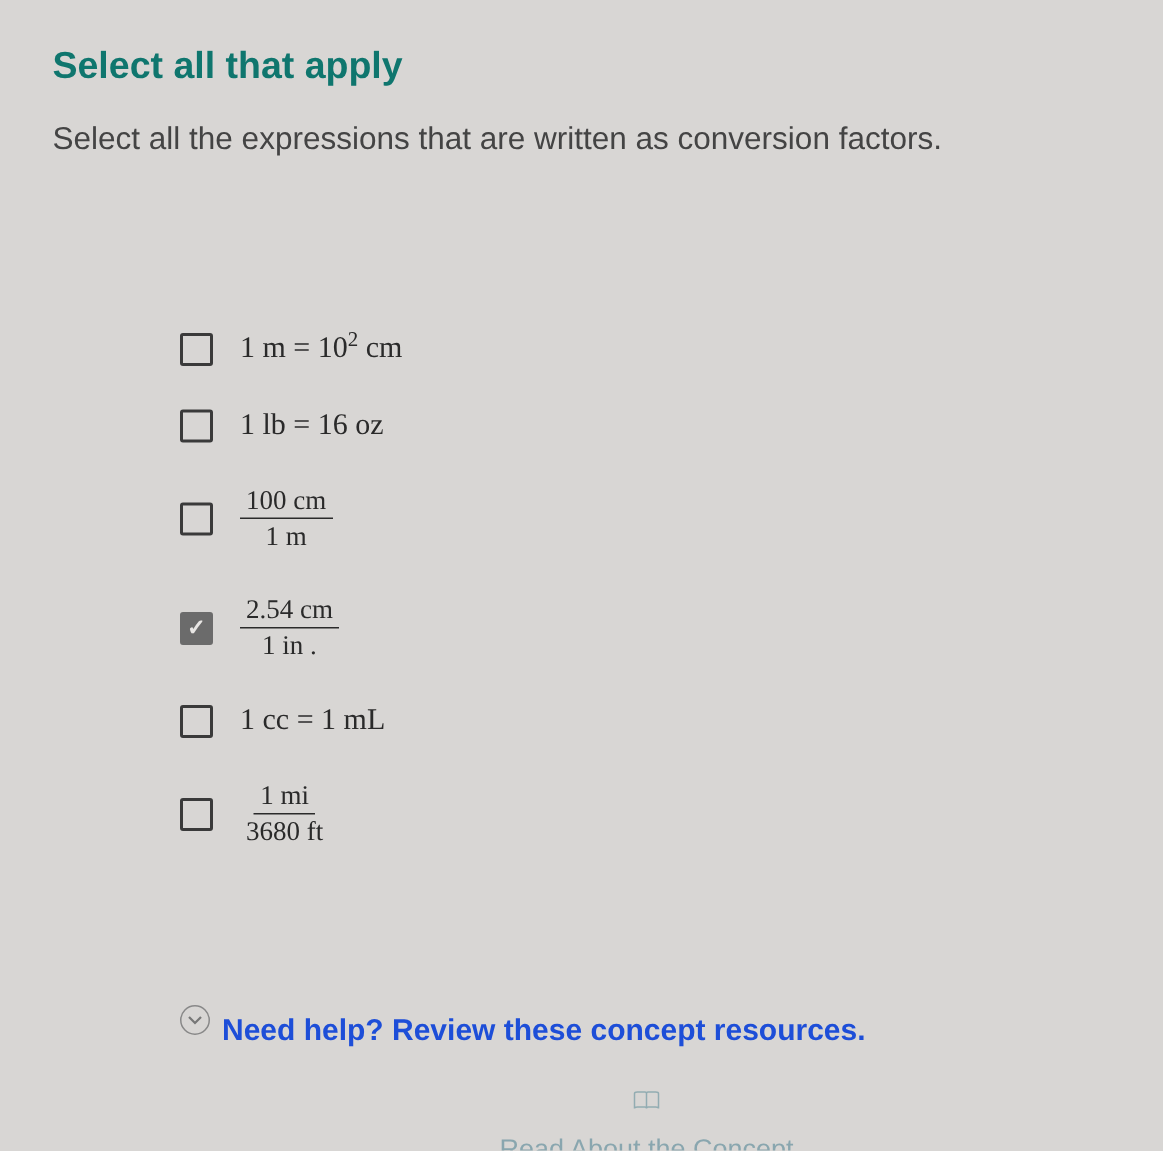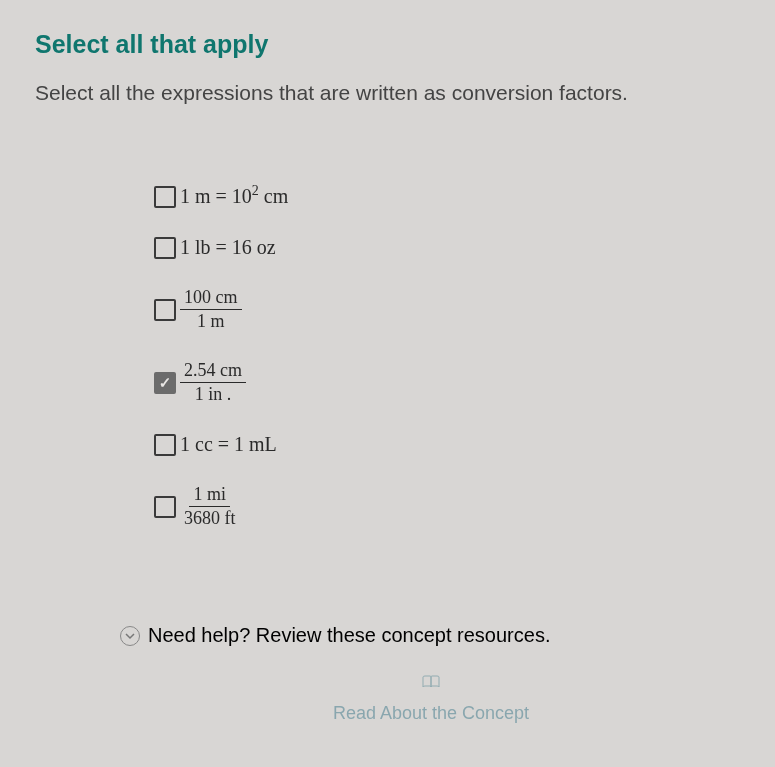--- a/index.html
+++ b/index.html
@@ -26,7 +26,7 @@
       font-size: 21px;
       font-weight: 400;
       color: #444;
-      margin-bottom: 80px;
+      margin-bottom: 116px;
     }
     .options {
       margin-left: 85px;

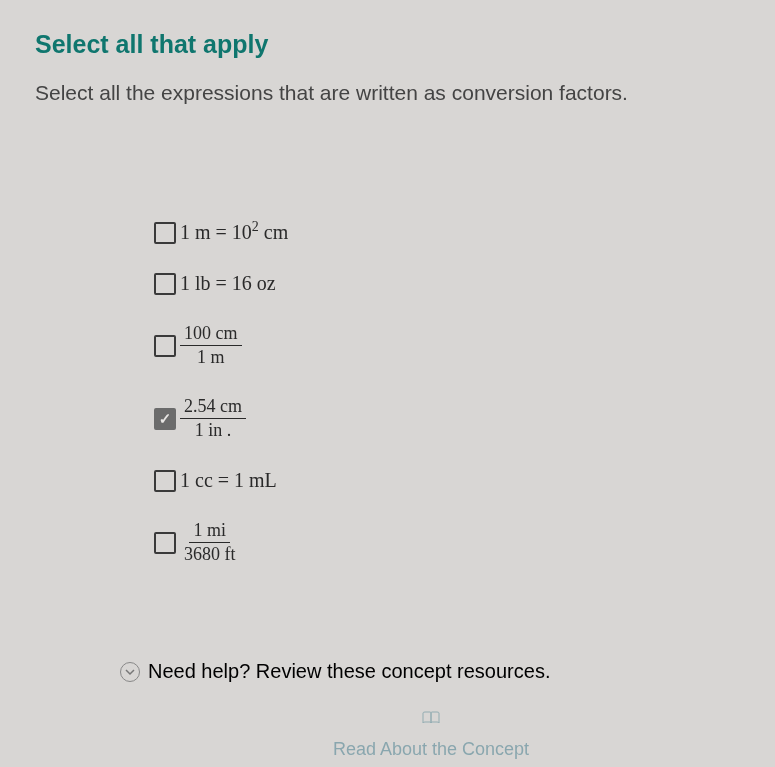--- a/index.html
+++ b/index.html
@@ -37,8 +37,7 @@
     .option {
       display: flex;
       align-items: center;
-      gap: 4px;
-      margin-left: 34px;
+      gap: 18px;
     }
     .checkbox {
       width: 22px;

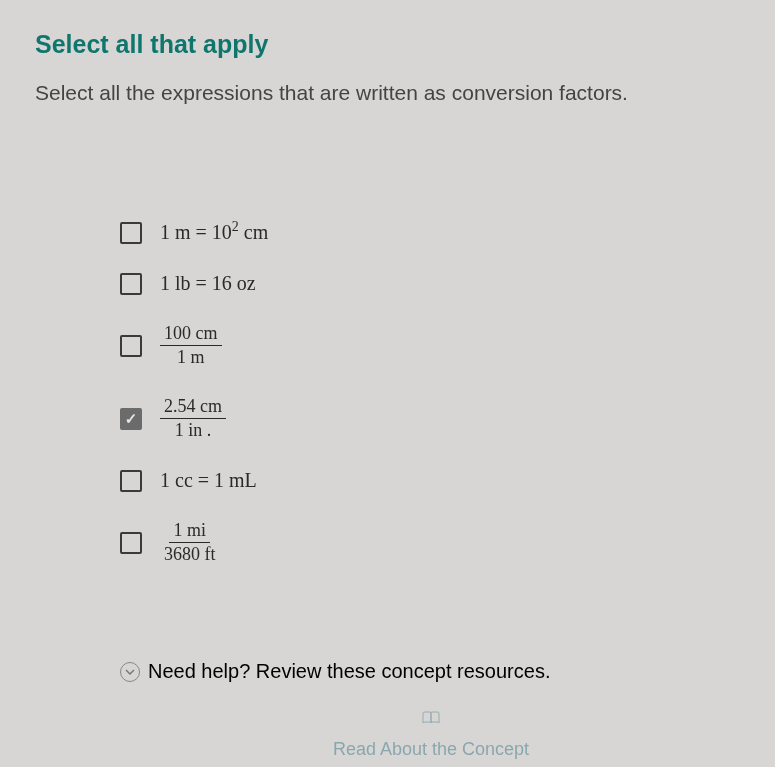--- a/index.html
+++ b/index.html
@@ -116,8 +116,9 @@
     }
     .help-text {
       font-size: 20px;
-      color: #000000;
-      font-weight: 400;
+      color: #1d4ed8;
+      font-weight: 700;
+      margin-top: 16px;
     }
     .read-row {
       display: flex;

